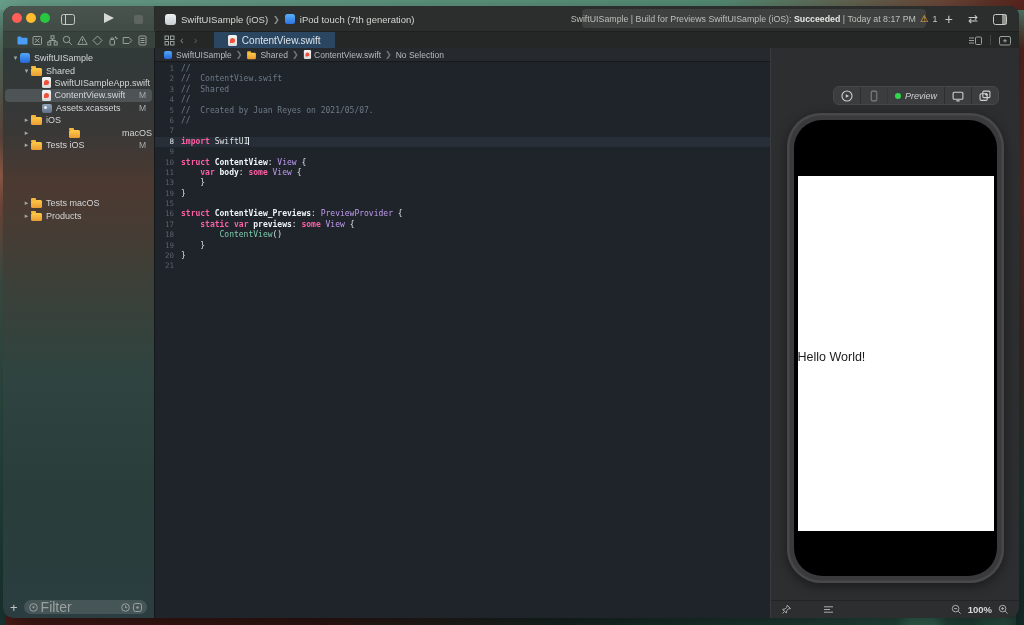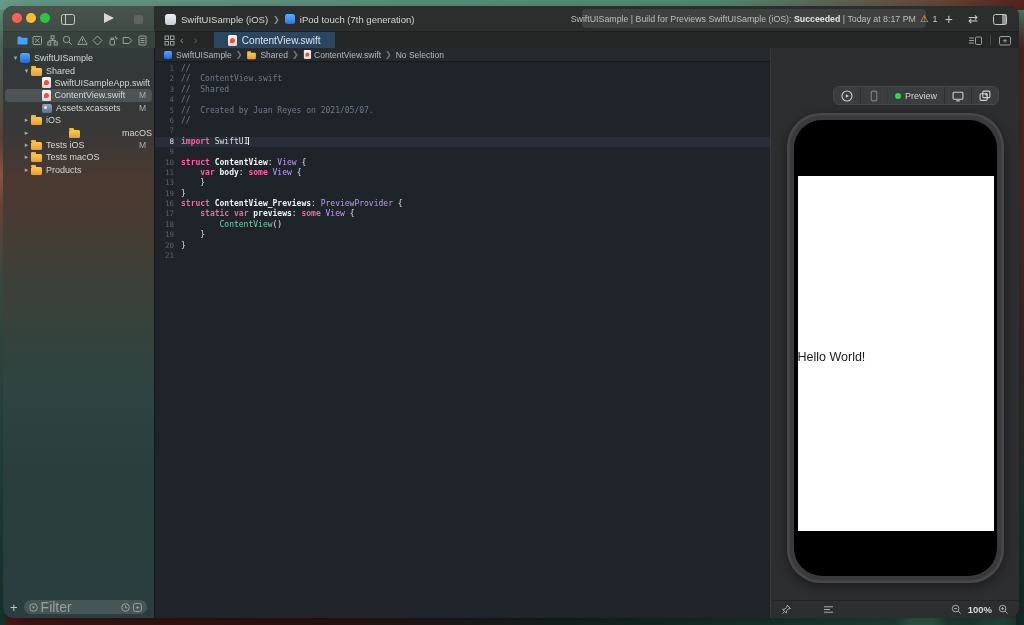--- a/index.html
+++ b/index.html
@@ -125,7 +125,7 @@
   .seg { position:absolute; left:62px; top:38px; height:19px; background:#3c3d3f;
     border:1px solid #47484a; border-radius:6px; display:flex; align-items:stretch; overflow:hidden; }
   .segbtn { display:flex; align-items:center; gap:4px; padding:0 7px; border-right:1px solid #2e2f31;
-    color:#cfd1d3; font-size:9px; white-space:nowrap; }
+    color:#cfd1d3; font-size:9px; white-space:nowrap;font-style:italic; }
   .segbtn:last-child { border-right:none; }
   .dot { width:6px; height:6px; border-radius:50%; background:#32d74b; }
   .dim { opacity:.45; }

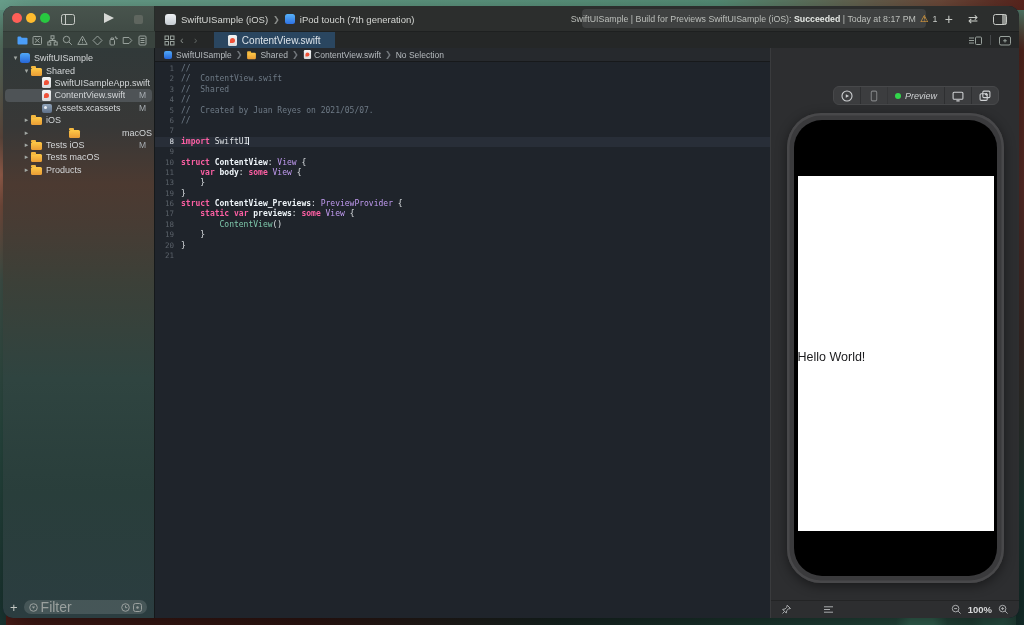--- a/index.html
+++ b/index.html
@@ -331,7 +331,7 @@
           <span class="tlabel">Tests iOS</span>
           <span class="badge">M</span>
         </div>
-        <div class="trow" style="padding-left: 17px;">
+        <div class="trow" style="padding-left: 17px; margin-top: 46px;">
           <span class="disc">▸</span>
           <span class="fic ic-folder"></span>
           <span class="tlabel">Tests macOS</span>

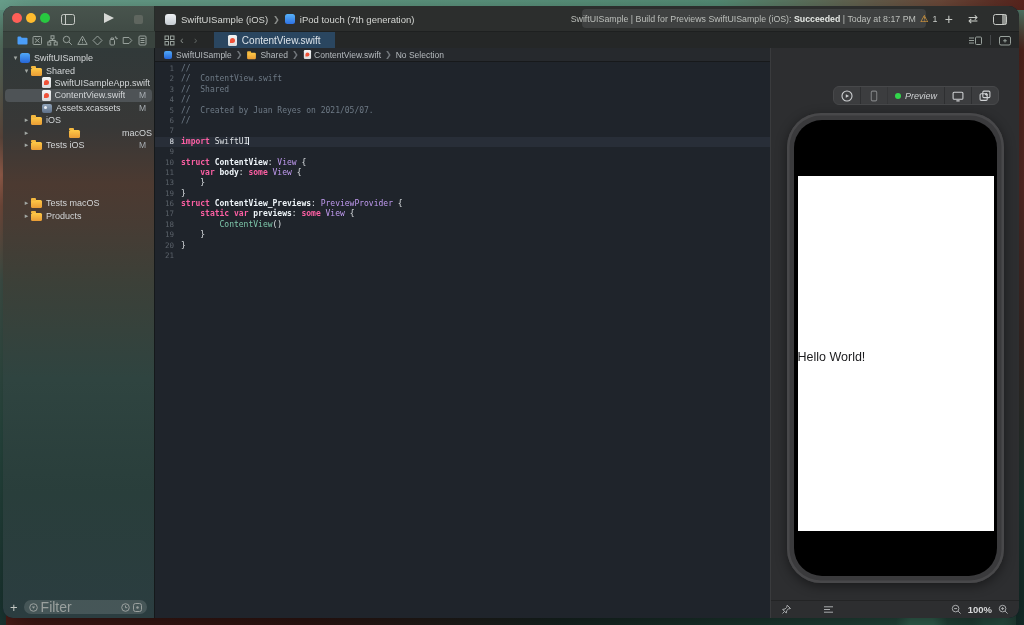--- a/index.html
+++ b/index.html
@@ -403,6 +403,7 @@
         <div class="cline"><span class="gut">11</span><span class="ctext"><span class="tk-pl">    </span><span class="tk-kw">var</span><span class="tk-pl"> </span><span class="tk-dc">body</span><span class="tk-pl">: </span><span class="tk-kw">some</span><span class="tk-pl"> </span><span class="tk-ty">View</span><span class="tk-pl"> {</span></span></div>
         <div class="cline"><span class="gut">13</span><span class="ctext"><span class="tk-pl">    }</span></span></div>
         <div class="cline"><span class="gut">19</span><span class="ctext"><span class="tk-pl">}</span></span></div>
+        <div class="cline"><span class="gut">15</span><span class="ctext"></span></div>
         <div class="cline"><span class="gut">16</span><span class="ctext"><span class="tk-kw">struct</span><span class="tk-pl"> </span><span class="tk-dc">ContentView_Previews</span><span class="tk-pl">: </span><span class="tk-ty">PreviewProvider</span><span class="tk-pl"> {</span></span></div>
         <div class="cline"><span class="gut">17</span><span class="ctext"><span class="tk-pl">    </span><span class="tk-kw">static</span><span class="tk-pl"> </span><span class="tk-kw">var</span><span class="tk-pl"> </span><span class="tk-dc">previews</span><span class="tk-pl">: </span><span class="tk-kw">some</span><span class="tk-pl"> </span><span class="tk-ty">View</span><span class="tk-pl"> {</span></span></div>
         <div class="cline"><span class="gut">18</span><span class="ctext"><span class="tk-pl">        </span><span class="tk-pr">ContentView</span><span class="tk-pl">()</span></span></div>

